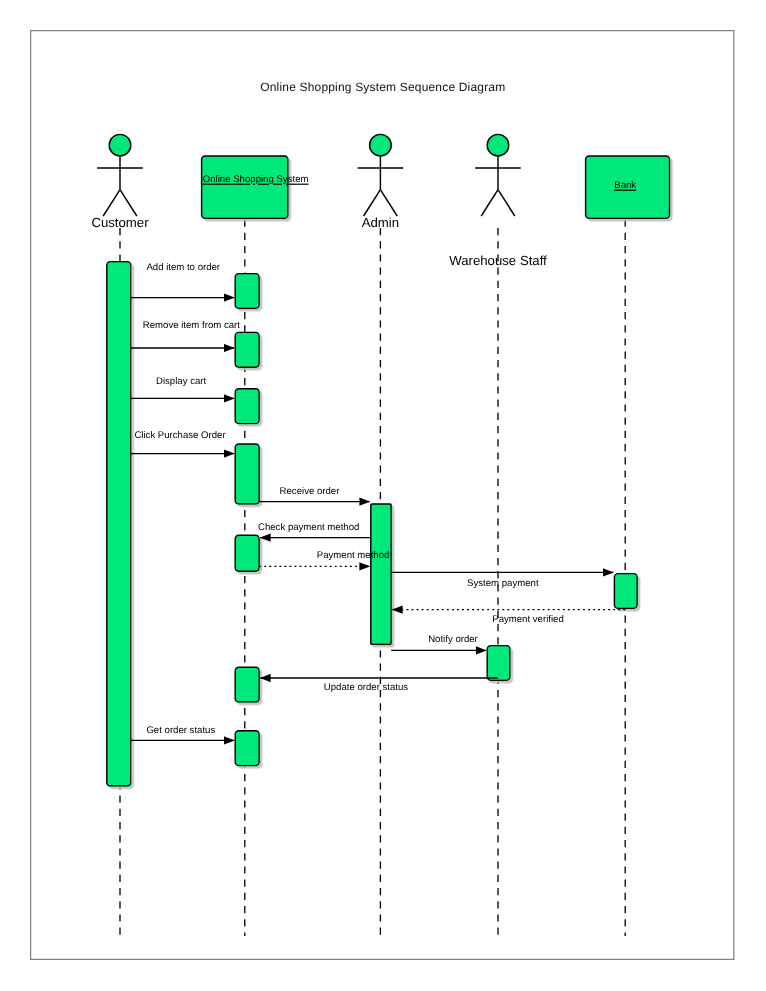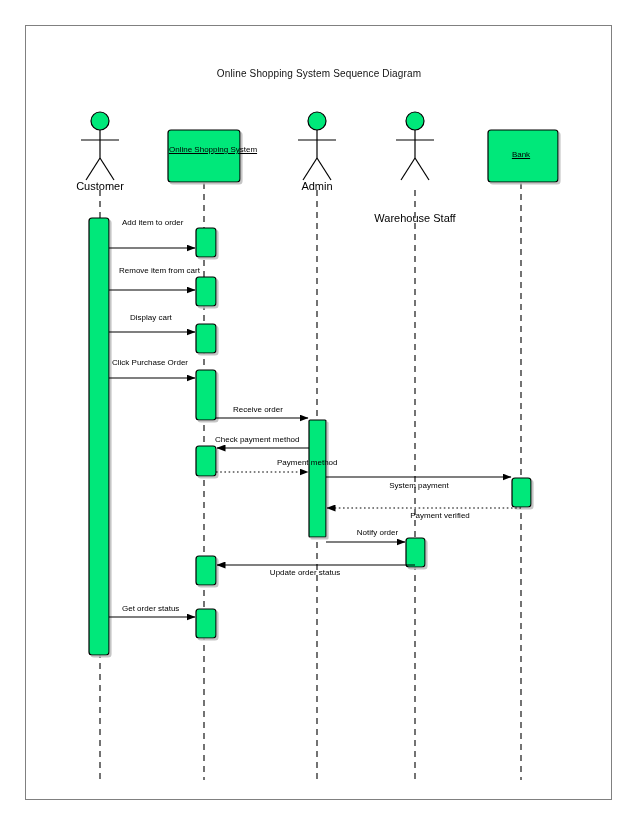--- a/index.html
+++ b/index.html
@@ -170,7 +170,7 @@
   <div class="msg-label" style="left:112px; top:358px;">Click Purchase Order</div>
   <div class="msg-label" style="left:233px; top:405px;">Receive order</div>
   <div class="msg-label" style="left:215px; top:435px;">Check payment method</div>
-  <div class="msg-label" style="left:229px; top:458px;padding-left:48px;">Payment method</div>
+  <div class="msg-label" style="left:216px; top:458px;padding-left:48px;">Payment method</div>
   <div class="msg-label center" style="left:419px; top:481px;">System payment</div>
   <div class="msg-label center" style="left:440px; top:511px;">Payment verified</div>
   <div class="msg-label center" style="left:363px; top:528px;padding-left:29px;">Notify order</div>

